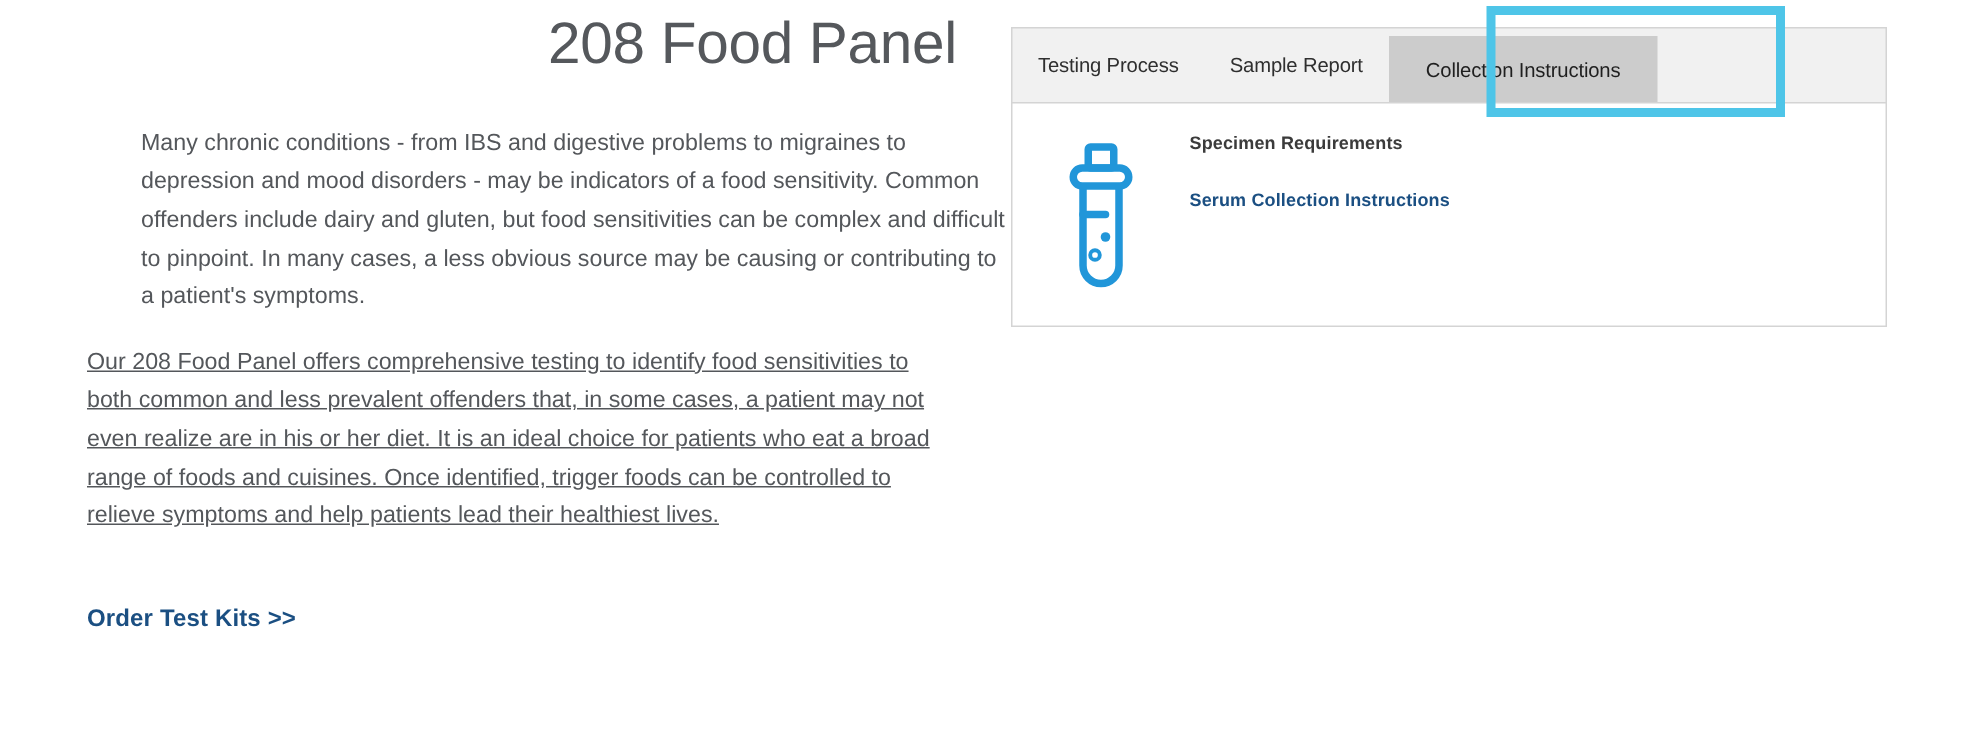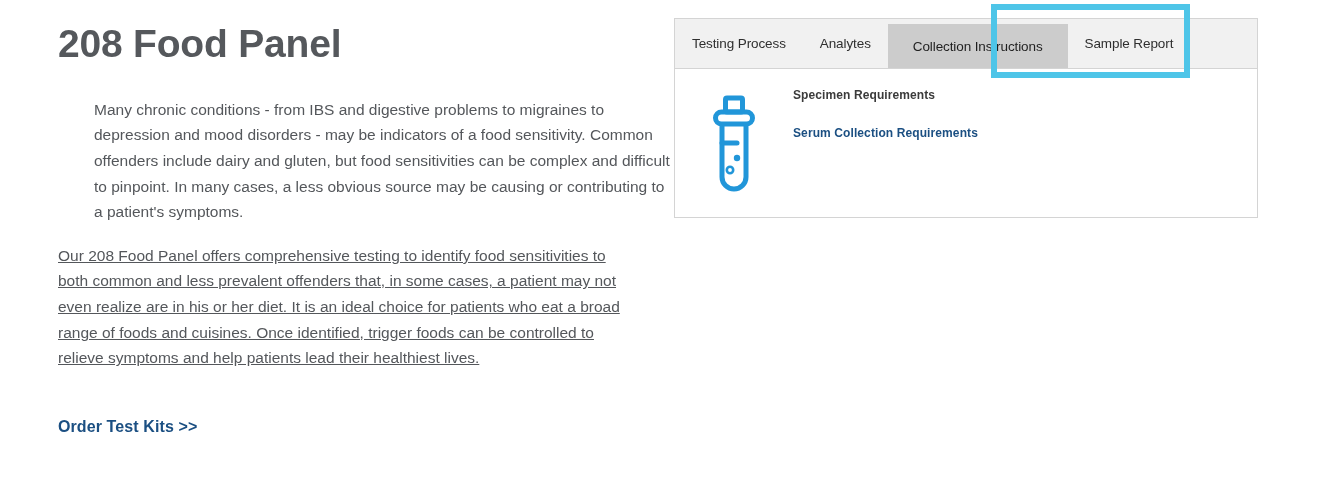--- a/index.html
+++ b/index.html
@@ -25,12 +25,13 @@
   }
   .page-title {
     font-size: 39px;
-    font-weight: 700;
+    font-weight: 400;
     color: #55585c;
     letter-spacing: -0.2px;
     margin: 0;
-    padding-top: 22px;
+    padding-top: 8px;
     line-height: 1.15;
+    text-align: right;
   }
   .body-para {
     font-size: 15.5px;

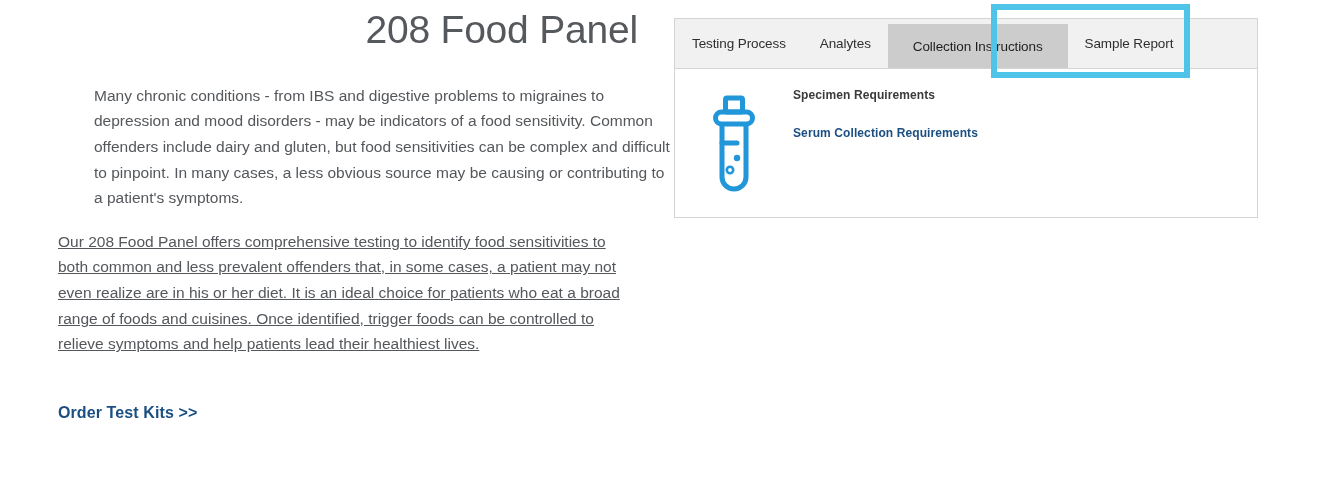--- a/index.html
+++ b/index.html
@@ -157,7 +157,6 @@
 
   <div class="tab-bar">
     <button class="tab">Testing Process</button>
-    <button class="tab">Analytes</button>
     <button class="tab active">Collection Instructions</button>
     <button class="tab">Sample Report</button>
   </div>

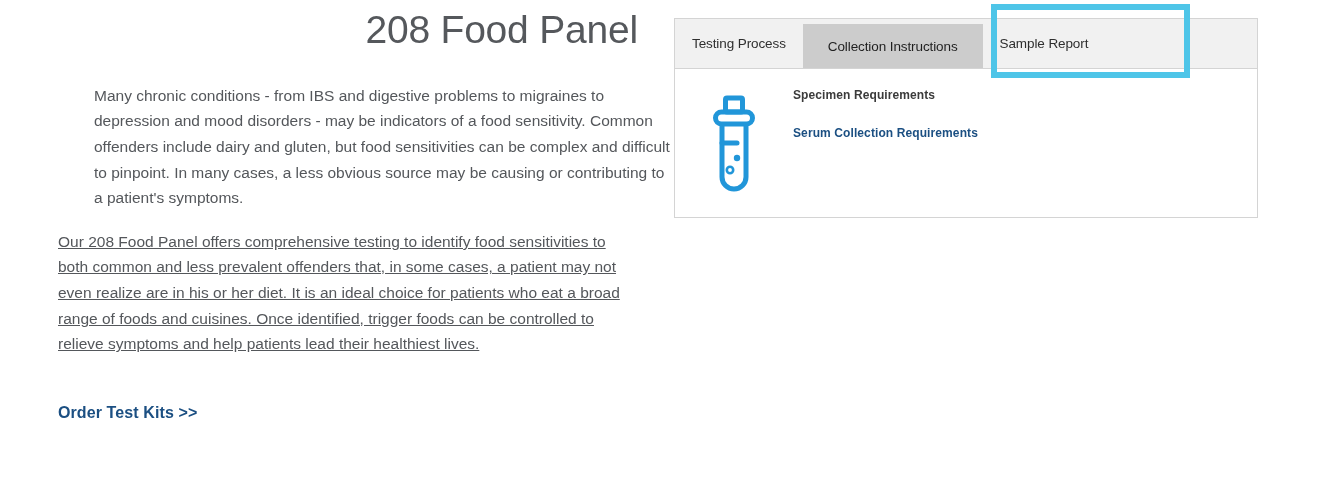--- a/index.html
+++ b/index.html
@@ -157,8 +157,8 @@
 
   <div class="tab-bar">
     <button class="tab">Testing Process</button>
+    <button class="tab">Sample Report</button>
     <button class="tab active">Collection Instructions</button>
-    <button class="tab">Sample Report</button>
   </div>
 
   <div class="tab-panel">

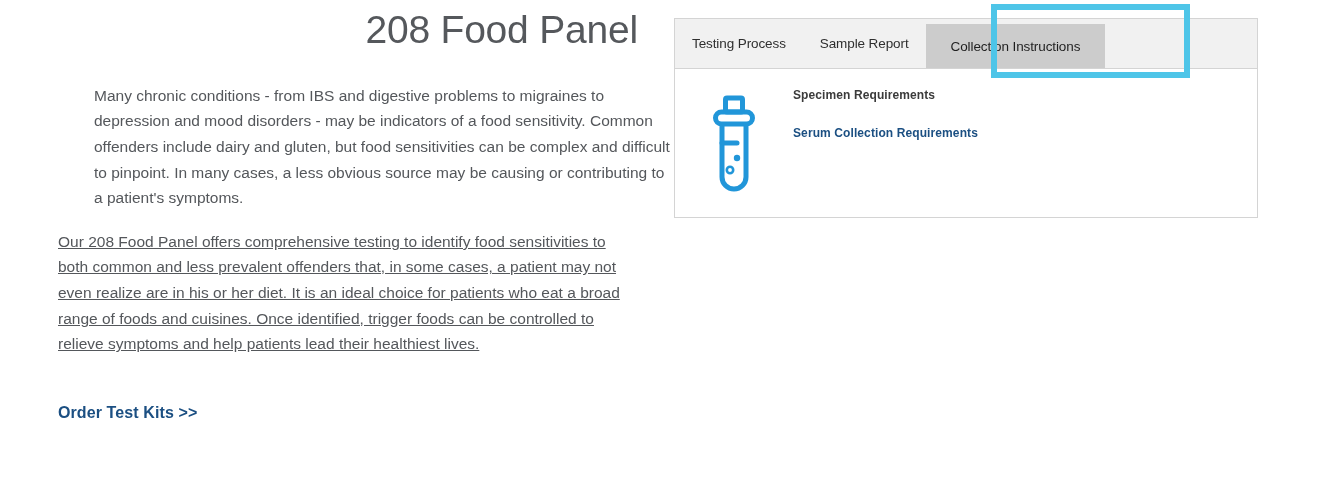--- a/index.html
+++ b/index.html
@@ -181,7 +181,7 @@
 
     <div class="panel-links">
       <span class="panel-item heading">Specimen Requirements</span>
-      <a href="#" class="panel-item link">Serum Collection Requirements</a>
+      <a href="#" class="panel-item link">Serum Collection Instructions</a>
     </div>
 
   </div>

